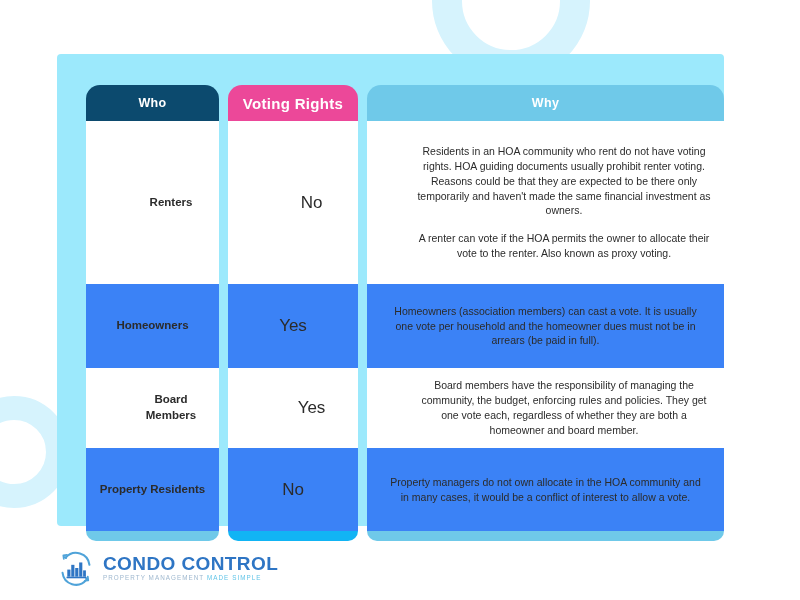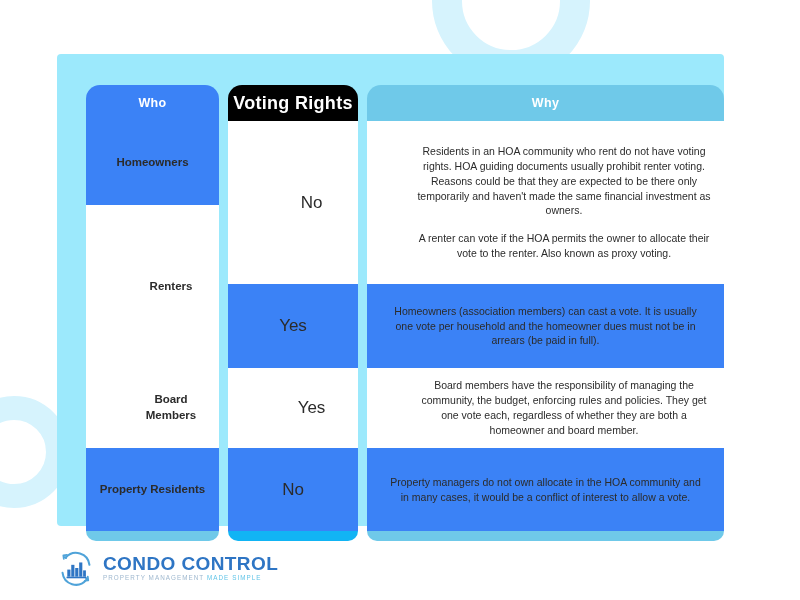--- a/index.html
+++ b/index.html
@@ -85,7 +85,7 @@
     letter-spacing: 0.3px;
     flex: 0 0 auto;
   }
-  .col-who   .col-header { background: #3b82f6; }
+  .col-who   .col-header { background: #0c4a6e; }
   .col-vote  .col-header { background: #000000; font-size: 18px; }
   .col-why   .col-header { background: #6FC9E9; }
 

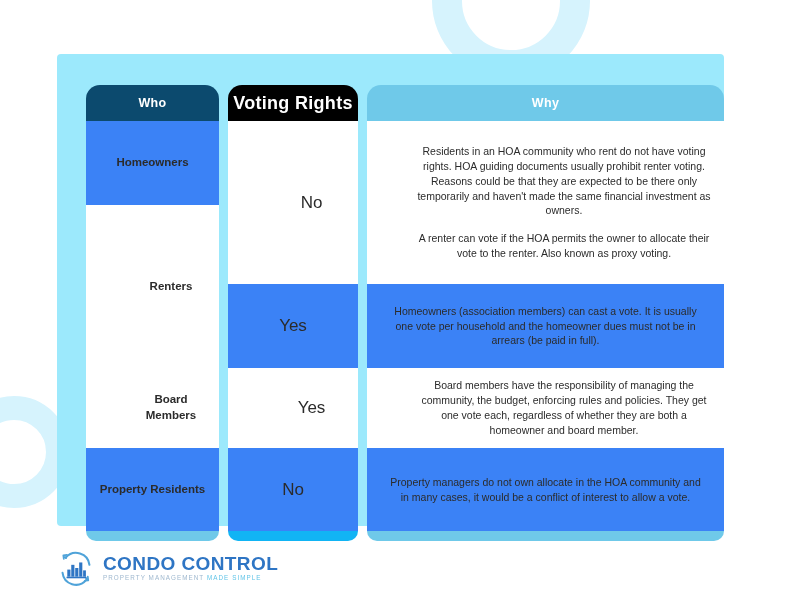--- a/index.html
+++ b/index.html
@@ -86,7 +86,7 @@
     flex: 0 0 auto;
   }
   .col-who   .col-header { background: #0c4a6e; }
-  .col-vote  .col-header { background: #000000; font-size: 18px; }
+  .col-vote  .col-header { background: #ec4899; font-size: 15px; }
   .col-why   .col-header { background: #6FC9E9; }
 
   

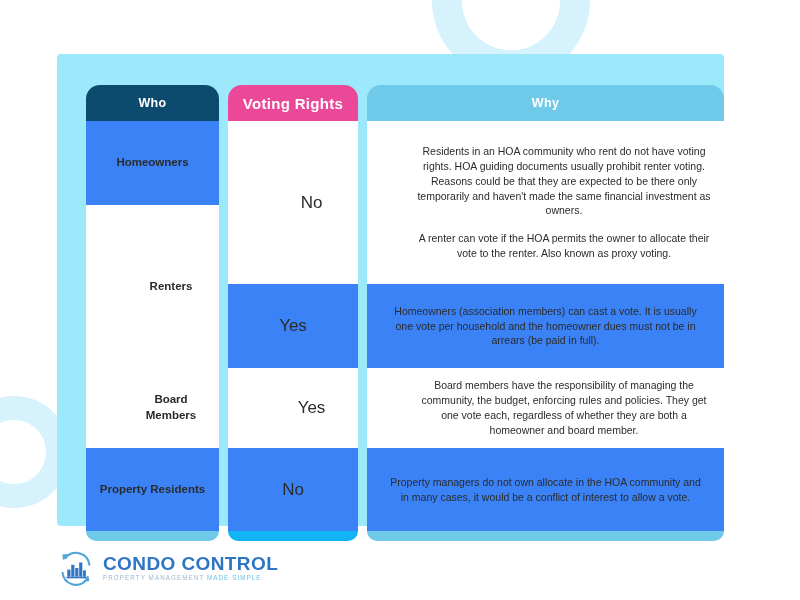--- a/index.html
+++ b/index.html
@@ -186,11 +186,11 @@
     <div class="col col-who">
       <div class="col-header">Who</div>
       <div class="col-body">
+        <div class="cell plain r1">
+          <span class="who-label">Renters</span>
+        </div>
         <div class="cell shaded r2">
           <span class="who-label">Homeowners</span>
-        </div>
-        <div class="cell plain r1">
-          <span class="who-label">Renters</span>
         </div>
         <div class="cell plain r3">
           <span class="who-label">Board Members</span>

